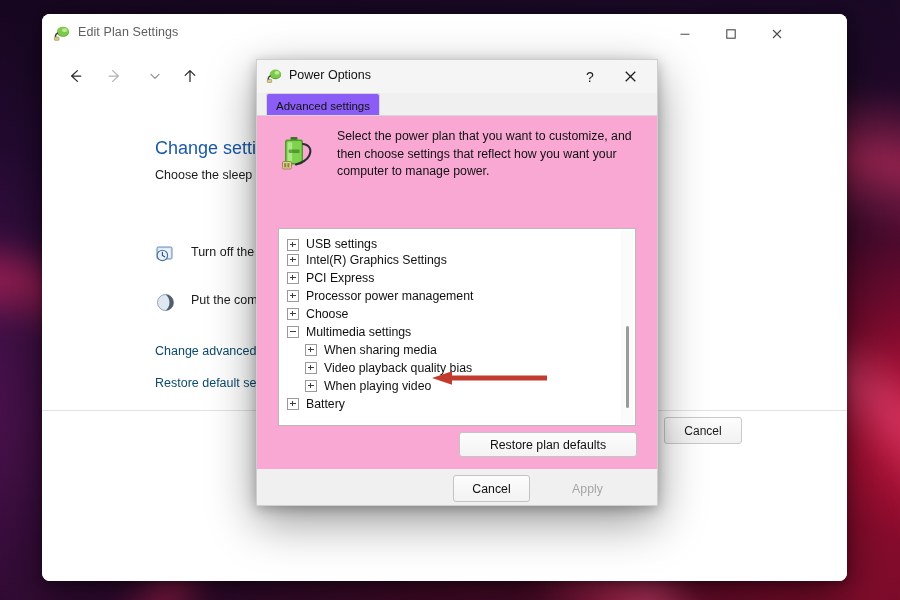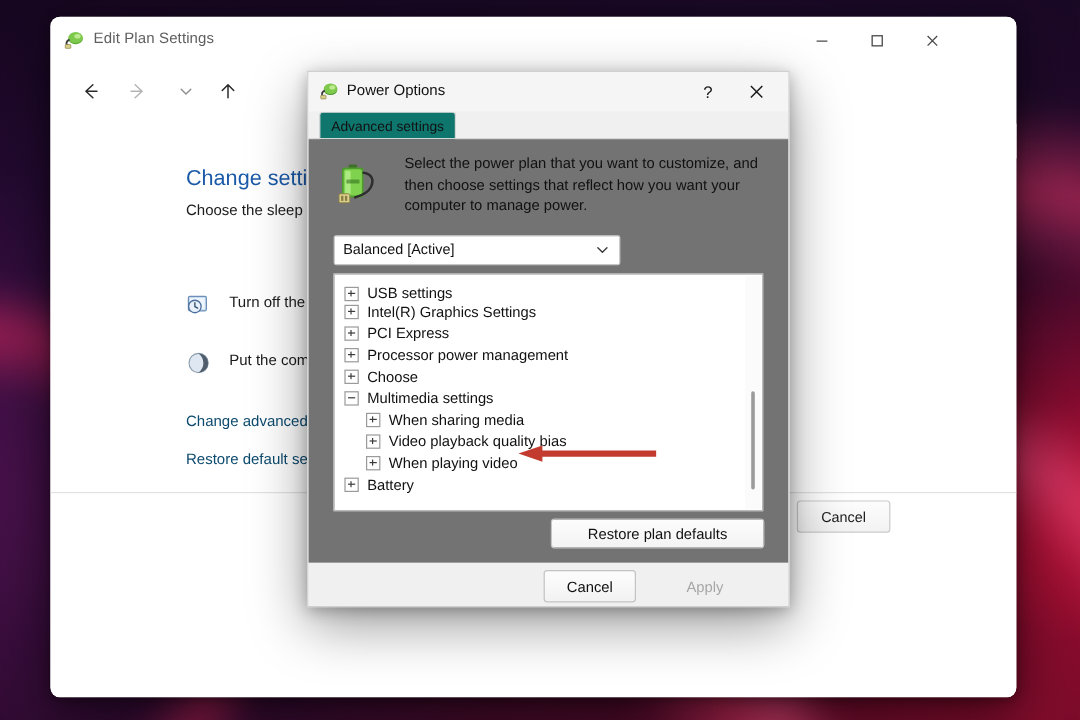--- a/index.html
+++ b/index.html
@@ -93,7 +93,7 @@
 
   #dlg-tabstrip{position:absolute;left:0;top:33px;width:100%;height:23px;background:#f0f0f0;}
   #tab-advanced{position:absolute;left:9px;top:0;height:23px;padding:0 9px;
-    background:#0f766e;border:1px solid #d6d6d6;border-bottom:none;
+    background:#8b5cf6;border:1px solid #d6d6d6;border-bottom:none;
     border-radius:3px 3px 0 0;display:flex;align-items:center;
     font-size:11.5px;color:#111;white-space:nowrap;}
   #tab-underline{position:absolute;left:0;top:55px;width:100%;height:1px;background:#d6d6d6;}

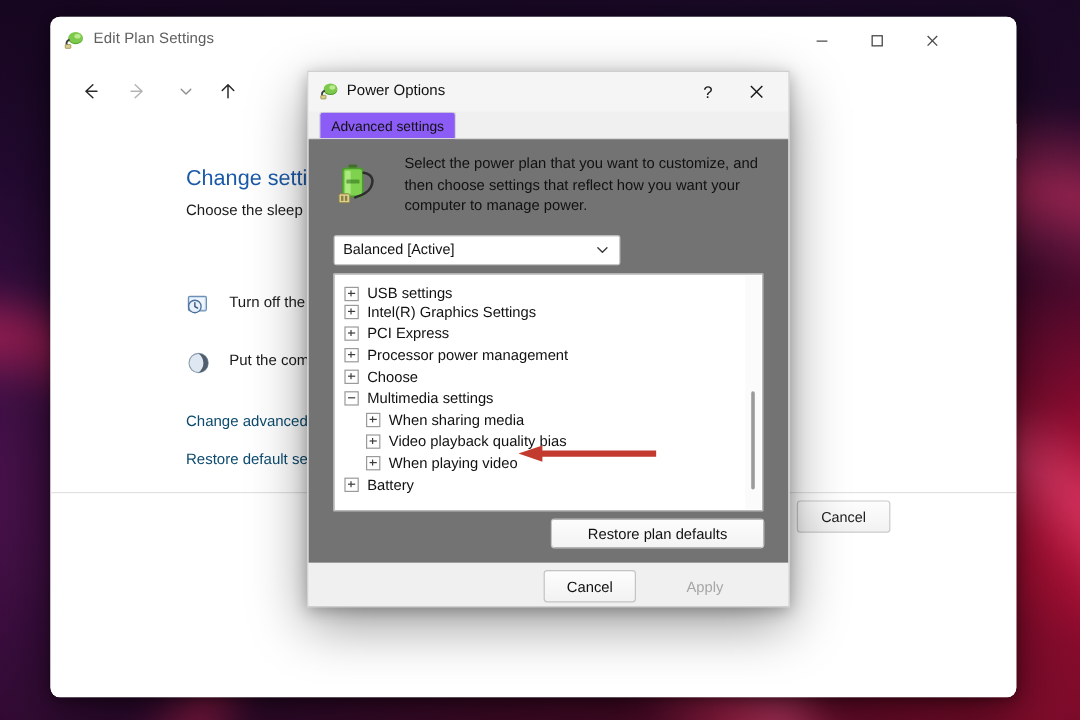--- a/index.html
+++ b/index.html
@@ -98,7 +98,7 @@
     font-size:11.5px;color:#111;white-space:nowrap;}
   #tab-underline{position:absolute;left:0;top:55px;width:100%;height:1px;background:#d6d6d6;}
 
-  #dlg-content{position:absolute;left:0;top:56px;width:100%;height:353px;background:#737373;}
+  #dlg-content{position:absolute;left:0;top:56px;width:100%;height:353px;background:#f9a8d4;}
 
   #intro{position:absolute;left:20px;top:12px;width:360px;height:60px;}
   #intro-icon{position:absolute;left:0;top:4px;width:40px;height:42px;}

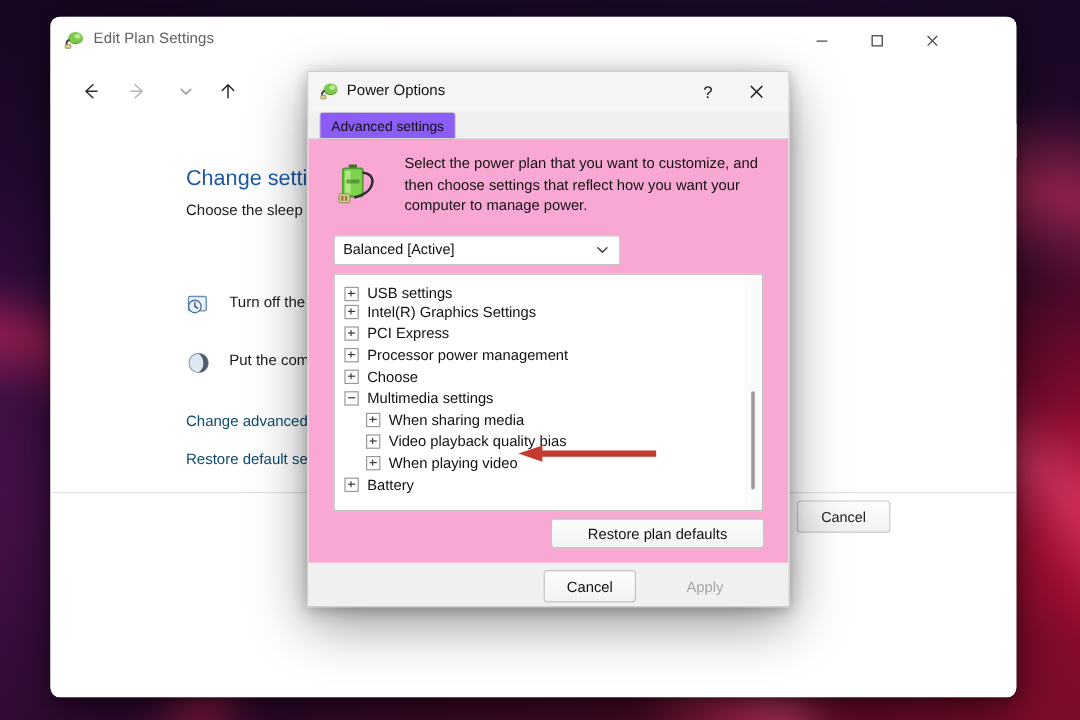--- a/index.html
+++ b/index.html
@@ -309,14 +309,6 @@
       <div id="intro-text">Select the power plan that you want to customize, and then choose settings that reflect how you want your computer to manage power.</div>
     </div>
 
-    <div id="plan-select">
-      <span id="plan-text">Balanced [Active]</span>
-      <span id="plan-chev">
-        <svg width="14" height="14" viewBox="0 0 14 14">
-            <path d="M3.2 5.4L7 9.2l3.8-3.8" stroke="#3a3a3a" stroke-width="1.15" fill="none" stroke-linecap="round" stroke-linejoin="round"></path>
-          </svg>
-      </span>
-    </div>
 
     <div id="tree">
       <div id="tree-rows">

